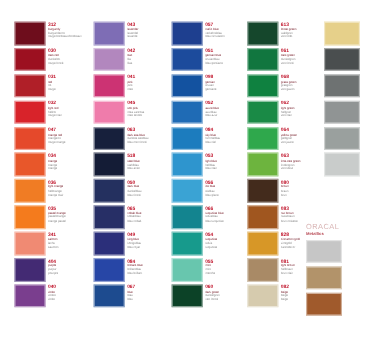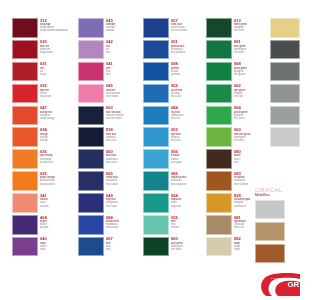--- a/index.html
+++ b/index.html
@@ -564,15 +564,6 @@
       </div>
   </div>
 
-  <div id="logo">
-    <svg width="42" height="26" viewBox="0 0 42 26">
-      <path d="M8 26 C0 20, 2 8, 12 5 C22 2, 36 3, 42 4 L42 26 Z" fill="#d8202f"></path>
-      <path d="M14 26 C8 21, 10 11, 18 9 C26 7, 36 8, 42 9 L42 26 Z" fill="#ffffff"></path>
-      <path d="M20 26 C15 22, 17 14, 24 12 C30 10, 37 11, 42 12 L42 26 Z" fill="#d8202f"></path>
-    </svg>
-    <div class="logo-tag">R E F L E C T I V E</div>
-    <div class="logo-text">GR</div>
-  </div>
 
 </div>
 

